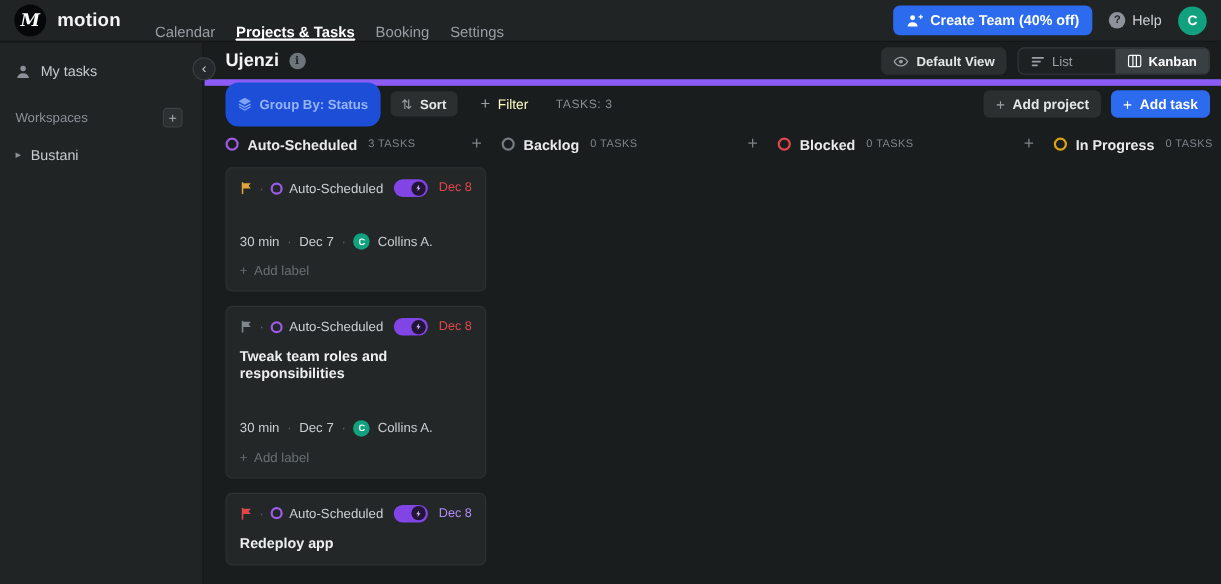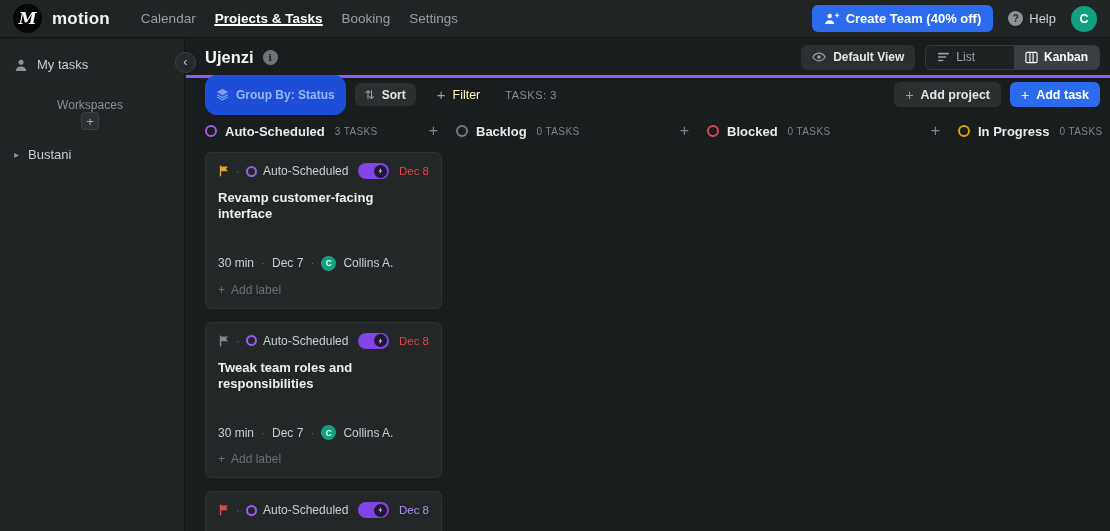--- a/index.html
+++ b/index.html
@@ -16,7 +16,7 @@
     display:flex;align-items:center;justify-content:center;color:#fff;
     font-family:"DejaVu Serif",serif;font-style:italic;font-weight:bold;font-size:16px;}
   .brand-name{color:#f2f4f5;font-size:17px;font-weight:bold;letter-spacing:.2px;}
-  .nav-items{display:flex;gap:17px;margin-left:30px;height:100%;align-items:center;}
+  .nav-items{display:flex;gap:17px;margin-left:30px;height:100%;align-items:flex-end;}
   .nav-item{display:flex;align-items:center;color:#989ea2;font-size:13.5px;
     position:relative;cursor:pointer;padding:0 1px;}
   .nav-item.active{color:#ffffff;font-weight:bold;}

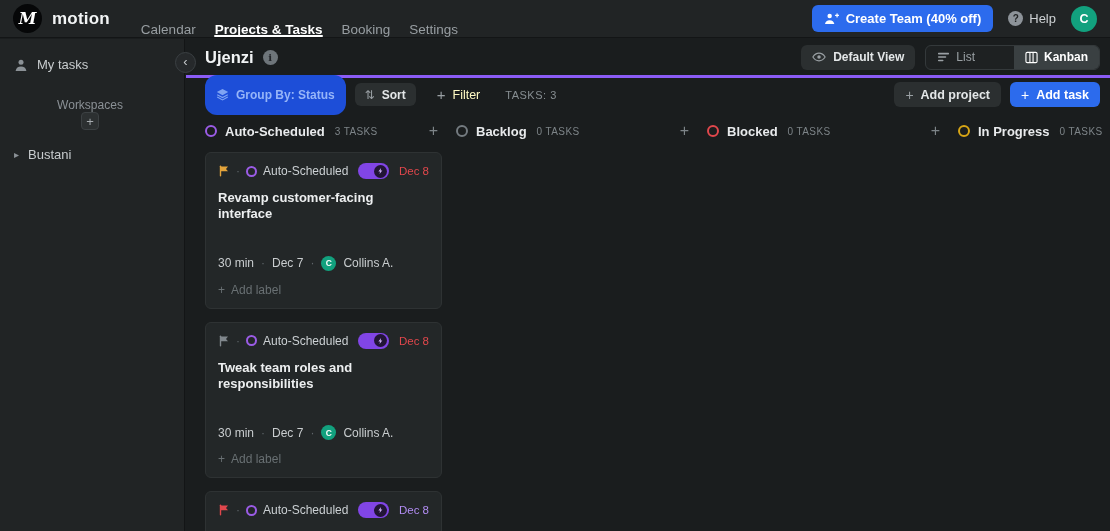--- a/index.html
+++ b/index.html
@@ -52,7 +52,7 @@
     background:#26292b;border:1px solid #3b4043;color:#c6cacc;font-size:13px;line-height:17px;
     text-align:center;cursor:pointer;z-index:5;}
   .page-header{height:39px;display:flex;align-items:center;padding:0 10px 0 19px;
-    border-bottom:3px solid #8b5cf6;}
+    border-bottom:6px solid #8b5cf6;}
   .page-title{color:#f1f3f4;font-size:16.5px;font-weight:bold;}
   .info-circle{width:15px;height:15px;border-radius:50%;background:#6e757a;color:#23262a;
     font-size:10px;font-weight:bold;font-family:"DejaVu Serif",serif;display:flex;

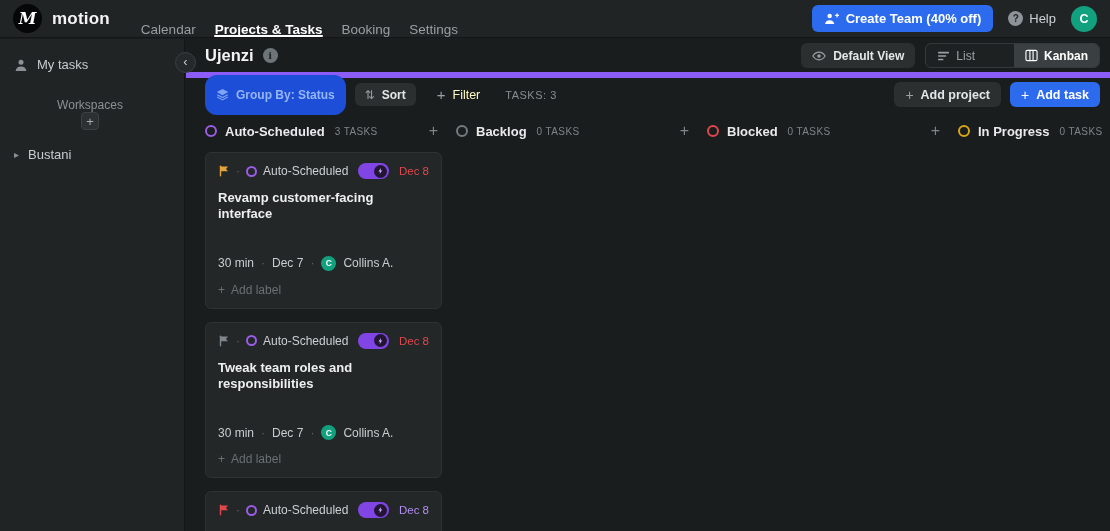--- a/index.html
+++ b/index.html
@@ -38,7 +38,7 @@
   .sb-mytasks{margin:18px 10px 0 14px;display:flex;align-items:center;gap:9px;
     color:#c8ccce;font-size:13px;cursor:pointer;}
   .sb-mytasks .icon{color:#8b9196;}
-  .sb-section{margin:26px 18px 0 14px;display:flex;align-items:center;justify-content:space-between;flex-direction:column;}
+  .sb-section{margin:26px 18px 0 14px;display:flex;align-items:center;justify-content:space-between;}
   .sb-section-label{color:#8b9196;font-size:12px;}
   .sb-plus-btn{width:18px;height:18px;border-radius:4px;background:#2c3031;border:1px solid #3c4143;
     color:#a6abaf;font-size:13px;line-height:1;display:flex;align-items:center;justify-content:center;cursor:pointer;}

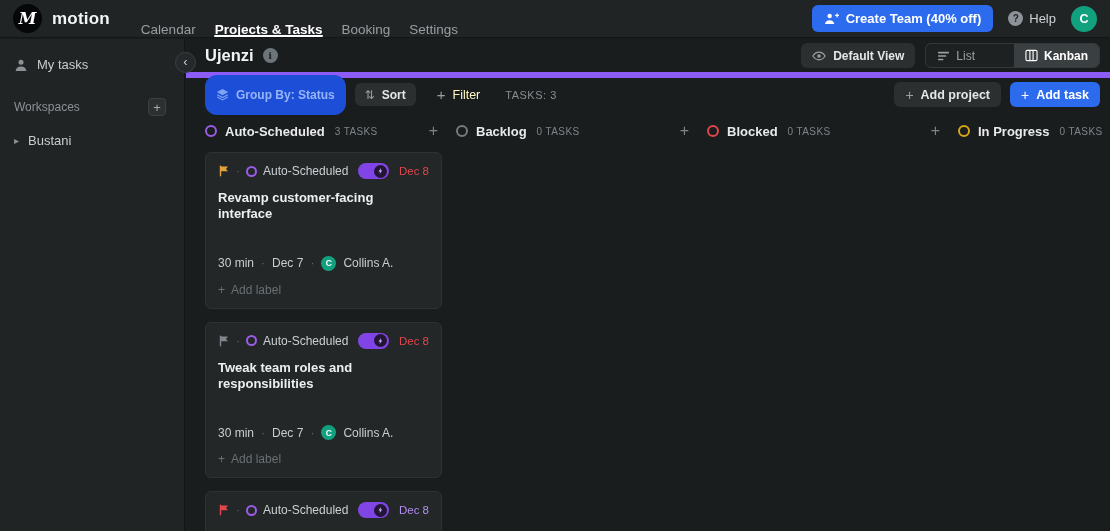--- a/index.html
+++ b/index.html
@@ -284,7 +284,6 @@
             </span>
             <span class="deadline" style="color: rgb(224, 71, 76);">Dec 8</span>
           </div>
-          <div class="card-title">Revamp customer-facing interface</div>
           <div class="card-meta">
             <span class="meta-txt">30 min</span>
             <span class="sep-dot">·</span>

